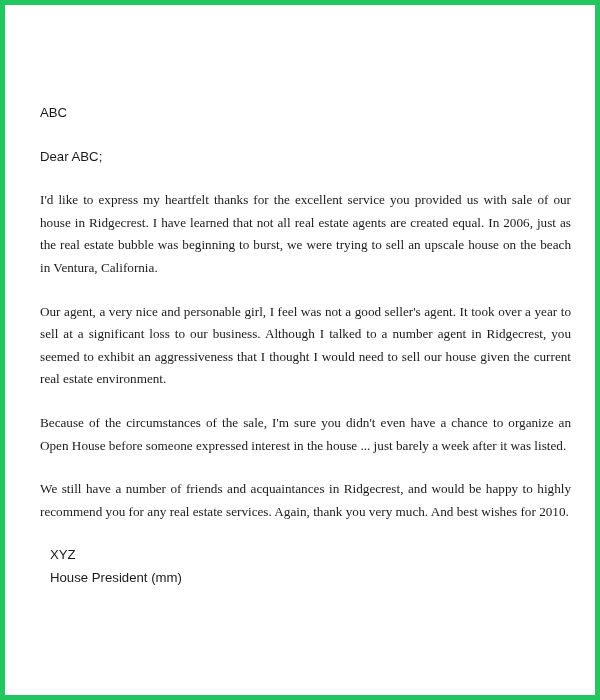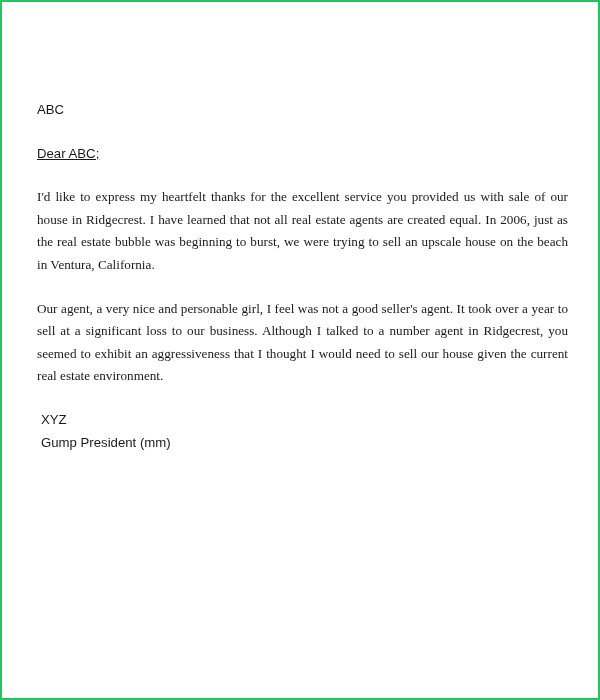--- a/index.html
+++ b/index.html
@@ -21,7 +21,7 @@
     width: 600px;
     height: 700px;
     background: #ffffff;
-    border: 2px solid #22c55e;
+    border: 5px solid #22c55e;
     overflow: hidden;
   }
 

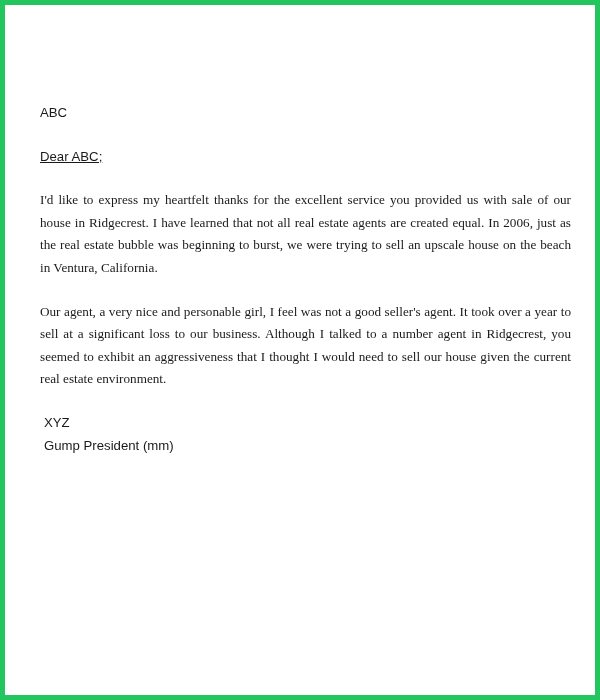--- a/index.html
+++ b/index.html
@@ -48,7 +48,6 @@
   .salutation {
     margin: 0 0 21px 0;
     text-align: left;
-    text-decoration: underline;
   }
 
   .para {

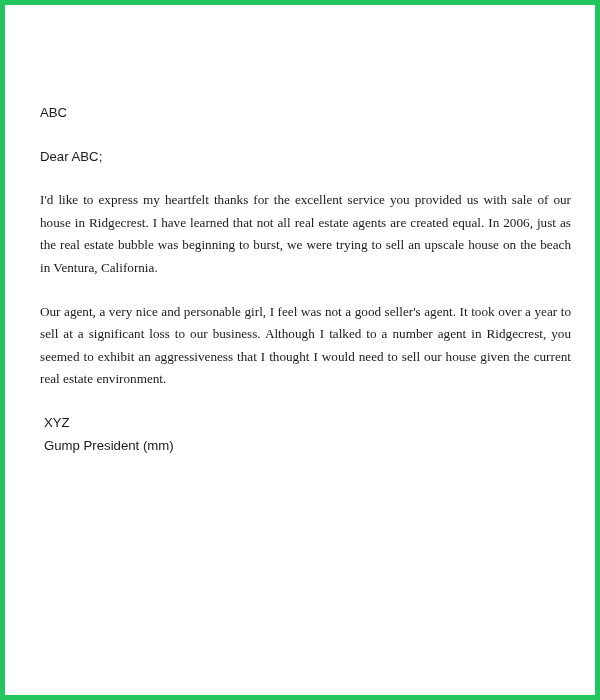--- a/index.html
+++ b/index.html
@@ -92,6 +92,7 @@
 
     <p class="para">I'd like to express my heartfelt thanks for the excellent service you provided us with sale of our house in Ridgecrest. I have learned that not all real estate agents are created equal. In 2006, just as the real estate bubble was beginning to burst, we were trying to sell an upscale house on the beach in Ventura, California.</p>
     <p class="para">Our agent, a very nice and personable girl, I feel was not a good seller's agent. It took over a year to sell at a significant loss to our business. Although I talked to a number agent in Ridgecrest, you seemed to exhibit an aggressiveness that I thought I would need to sell our house given the current real estate environment.</p>
+    <p class="para">Because of the circumstances of the sale, I'm sure you didn't even have a chance to organize an Open House before someone expressed interest in the house ... just barely a week after it was listed.</p>
 
     <div class="signature-block">
       <span class="signature-line">XYZ</span>

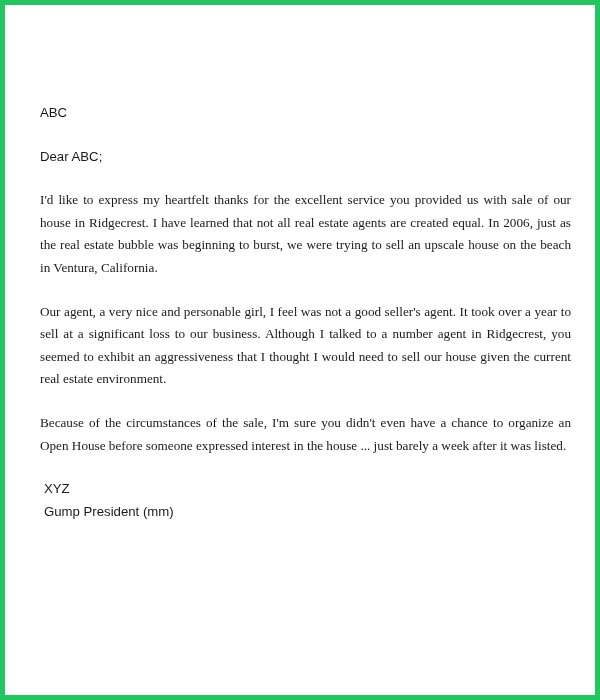--- a/index.html
+++ b/index.html
@@ -93,6 +93,7 @@
     <p class="para">I'd like to express my heartfelt thanks for the excellent service you provided us with sale of our house in Ridgecrest. I have learned that not all real estate agents are created equal. In 2006, just as the real estate bubble was beginning to burst, we were trying to sell an upscale house on the beach in Ventura, California.</p>
     <p class="para">Our agent, a very nice and personable girl, I feel was not a good seller's agent. It took over a year to sell at a significant loss to our business. Although I talked to a number agent in Ridgecrest, you seemed to exhibit an aggressiveness that I thought I would need to sell our house given the current real estate environment.</p>
     <p class="para">Because of the circumstances of the sale, I'm sure you didn't even have a chance to organize an Open House before someone expressed interest in the house ... just barely a week after it was listed.</p>
+    <p class="para">We still have a number of friends and acquaintances in Ridgecrest, and would be happy to highly recommend you for any real estate services. Again, thank you very much. And best wishes for 2010.</p>
 
     <div class="signature-block">
       <span class="signature-line">XYZ</span>

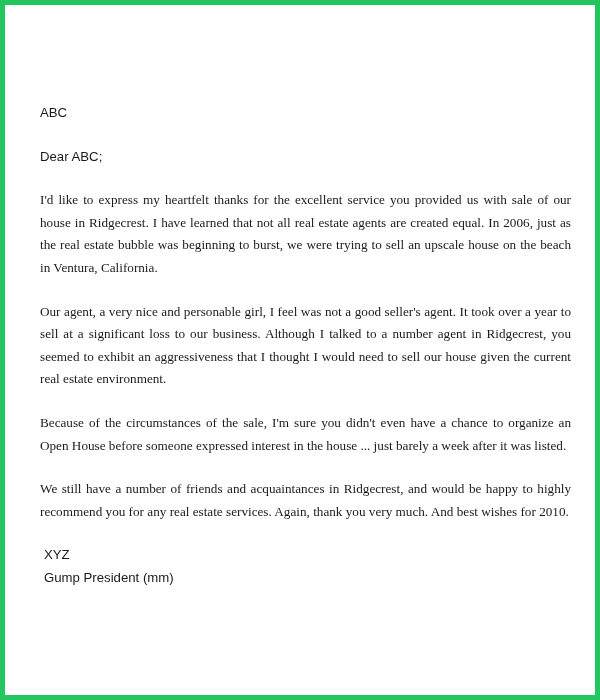--- a/index.html
+++ b/index.html
@@ -58,7 +58,7 @@
   }
 
   .signature-block {
-    margin: 4px;
+    margin: 10px;
   }
 
   .signature-line {

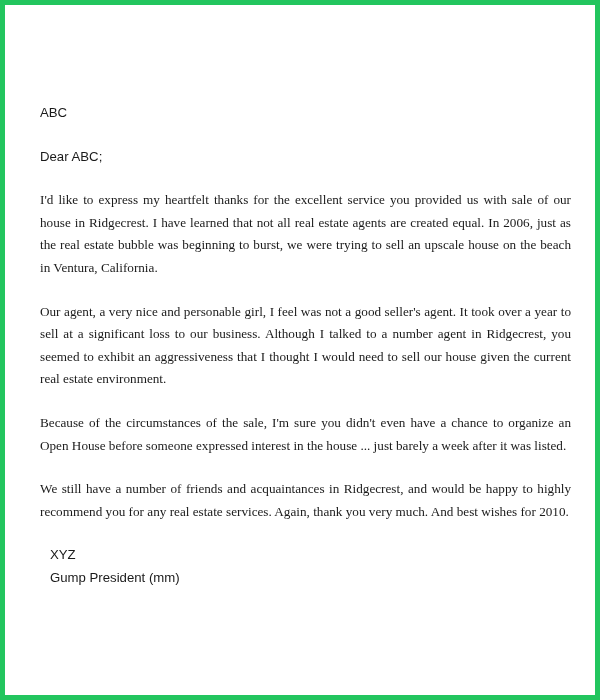--- a/index.html
+++ b/index.html
@@ -97,7 +97,7 @@
 
     <div class="signature-block">
       <span class="signature-line">XYZ</span>
-      <span class="signature-line">Gump President (mm)</span>
+      <span class="signature-line">House President (mm)</span>
       <span class="clipped-line">J</span>
     </div>
 

